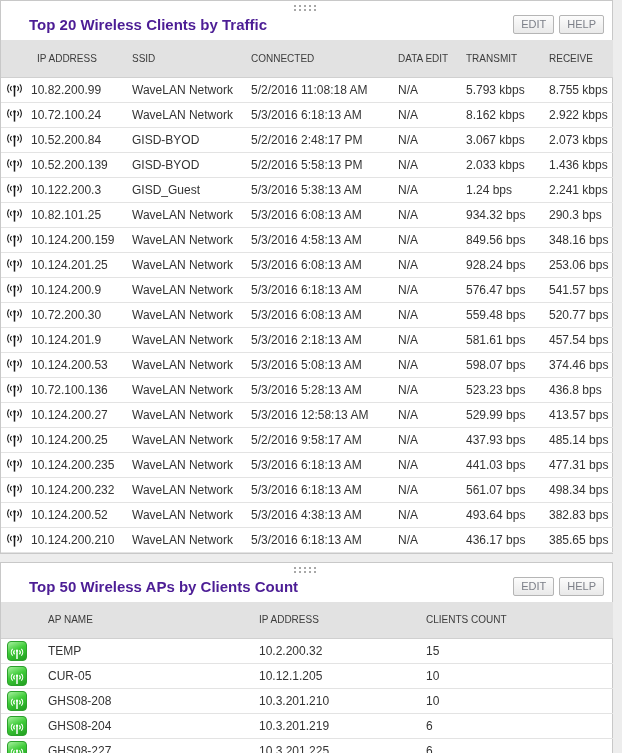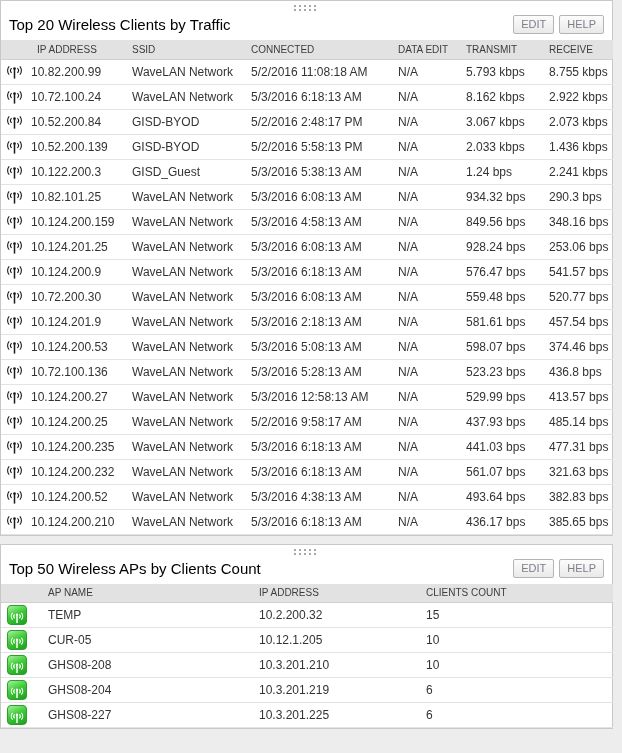--- a/index.html
+++ b/index.html
@@ -30,7 +30,7 @@
     display:flex; align-items:center; justify-content:space-between;
     padding:2px 8px 6px 8px;
   }
-  .panel-title { font-size:15px; font-weight:normal; color:#000000; }
+  .panel-title { font-size:15px; font-weight:bold; color:#4c1d95;margin-left:20px; }
   .btn-group { display:flex; gap:5px;justify-content:space-between; }
   .btn {
     font-family:"Liberation Sans", sans-serif;

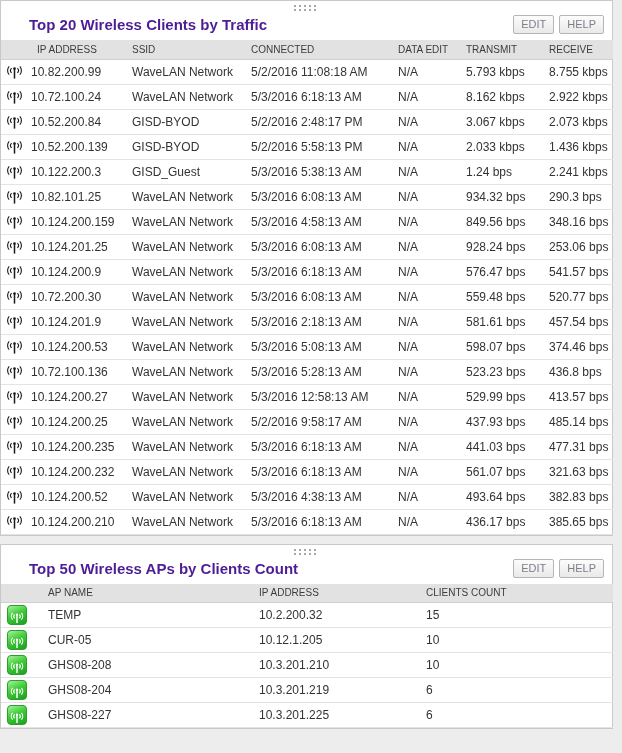--- a/index.html
+++ b/index.html
@@ -43,7 +43,7 @@
   thead th {
     background:#e2e2e2;
     font-size:10px; font-weight:normal; color:#3c3c3c;
-    text-align:left; height:19px; padding:0 0 0 2px;
+    text-align:left; height:37px; padding:0 0 0 2px;
     border-bottom:1px solid #d0d0d0;
   }
   tbody td {

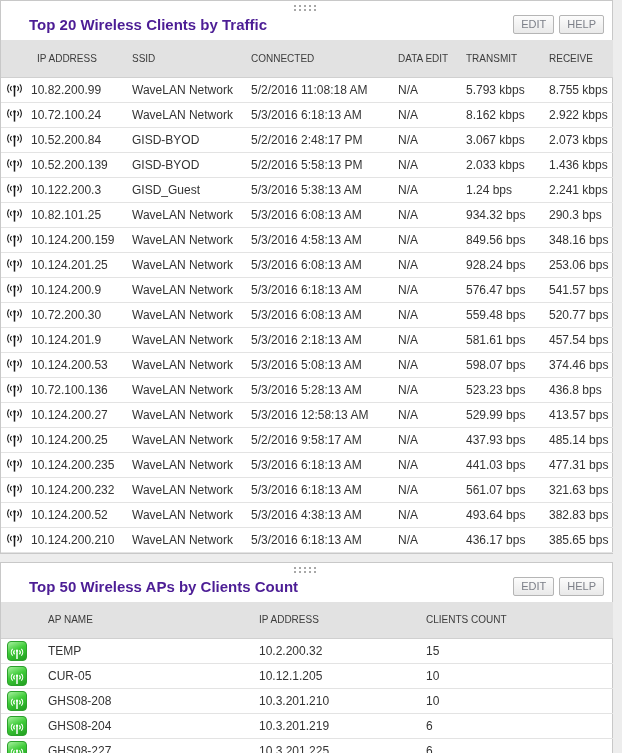--- a/index.html
+++ b/index.html
@@ -458,7 +458,7 @@
     <td>5/3/2016 6:18:13 AM</td>
     <td>N/A</td>
     <td>561.07 bps</td>
-    <td>321.63 bps</td>
+    <td>498.34 bps</td>
   </tr>
 
   <tr>

